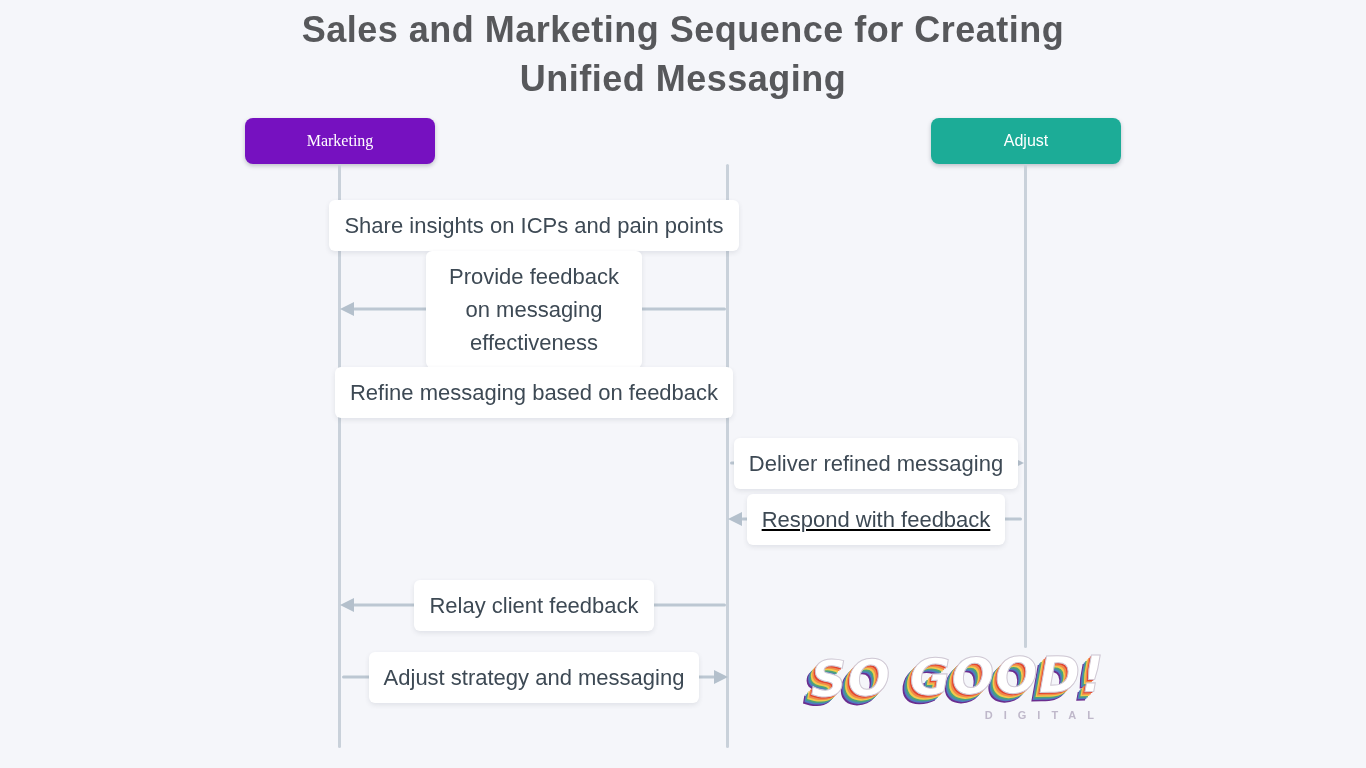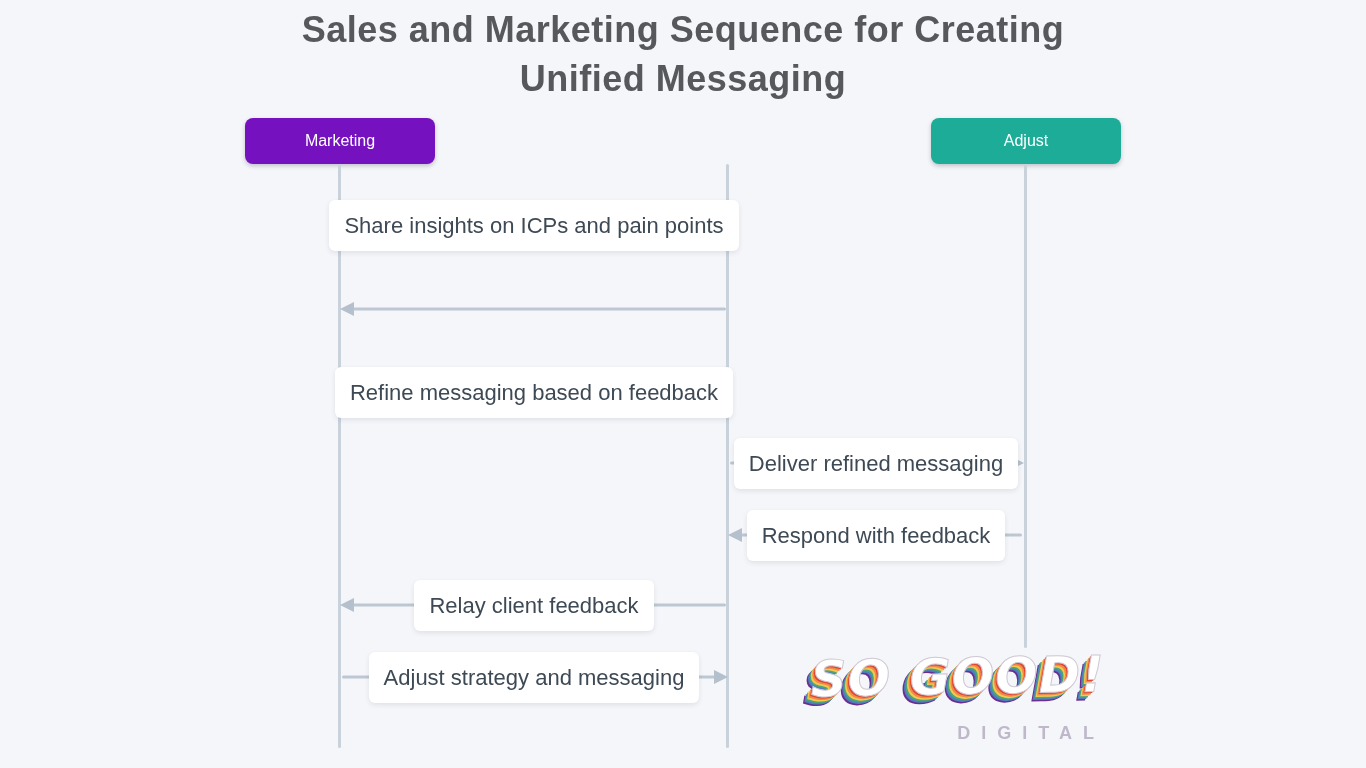--- a/index.html
+++ b/index.html
@@ -30,7 +30,7 @@
     color: #ffffff; font-size: 16px; font-weight: 500;
     box-shadow: 0 2px 4px rgba(30,40,60,0.25);
   }
-  .actor-marketing { left: 245px; background: #7611c0; }
+  .actor-marketing { left: 245px; background: #7611c0; font-family: Liberation Serif, serif; }
   .actor-sales     { left: 633px; background: #3a8bdc; }
   .actor-clients   { left: 931px; background: #1cac97; }
 

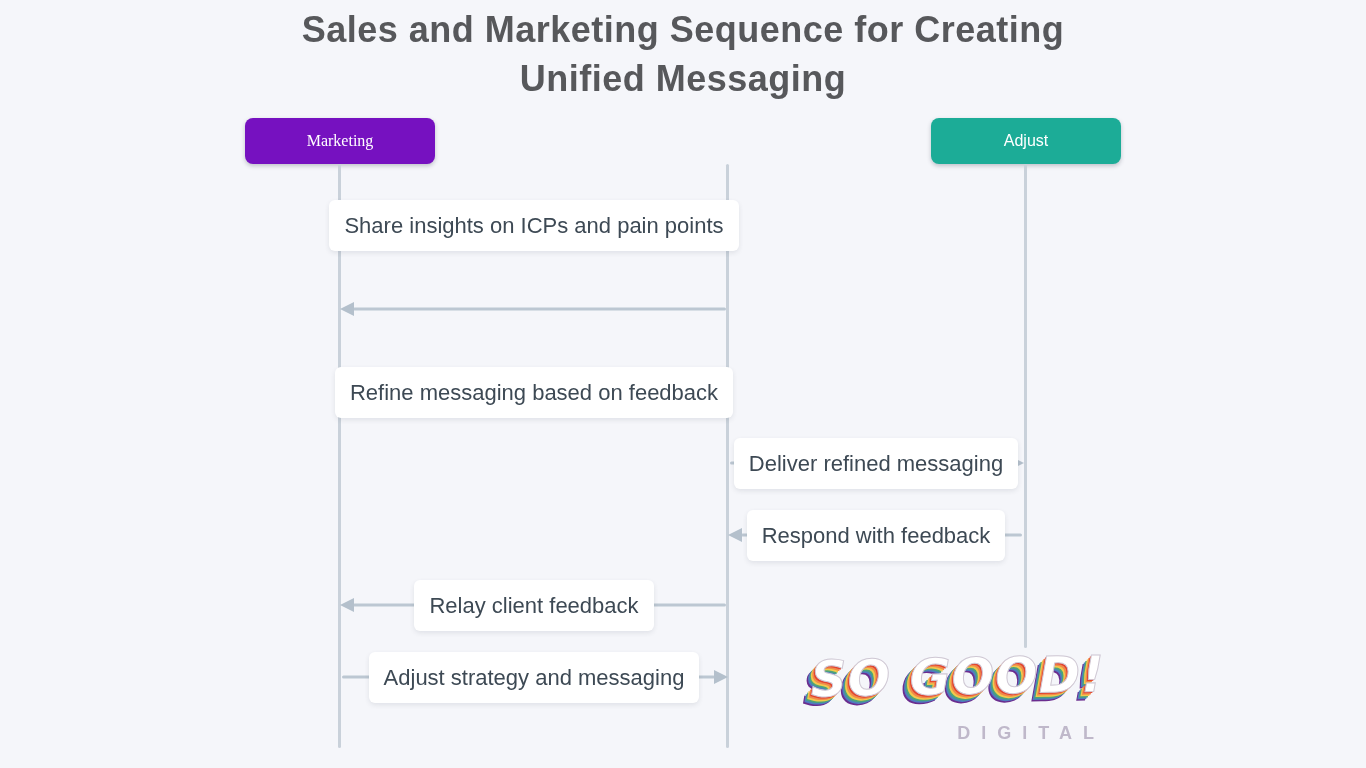--- a/index.html
+++ b/index.html
@@ -140,6 +140,7 @@
   <div class="message dir-left span-ms msg-2">
     <div class="msg-line"></div>
     <div class="arrow-head"></div>
+    <div class="msg-label wrap">Provide feedback on messaging effectiveness</div>
   </div>
 
   <div class="message dir-right span-ms msg-3">

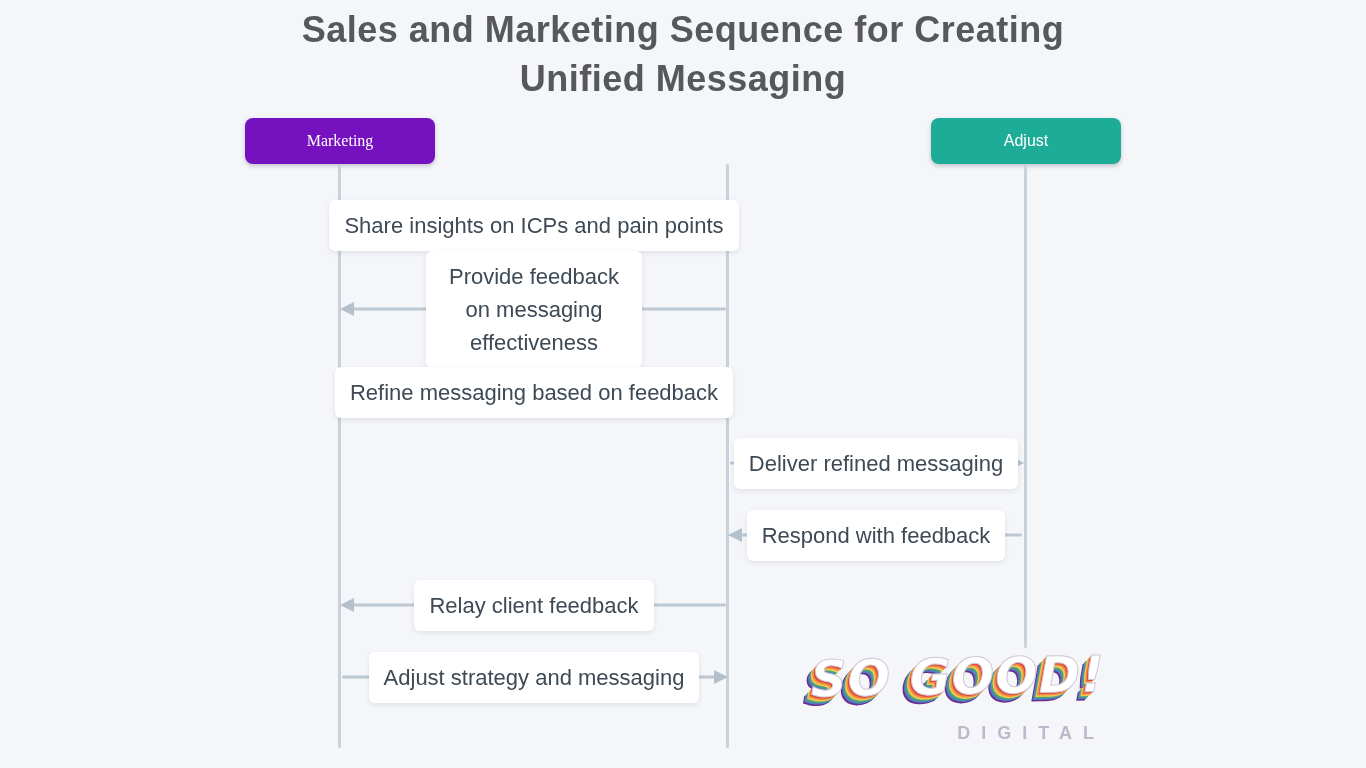--- a/index.html
+++ b/index.html
@@ -80,7 +80,7 @@
   .msg-2 { top: 277px; height: 64px; }
   .msg-3 { top: 373px; height: 38px; }
   .msg-4 { top: 444px; height: 38px; }
-  .msg-5 { top: 516px; height: 38px; }
+  .msg-5 { top: 500px; height: 38px; text-decoration: underline; }
   .msg-6 { top: 586px; height: 38px; }
   .msg-7 { top: 658px; height: 38px; }
 

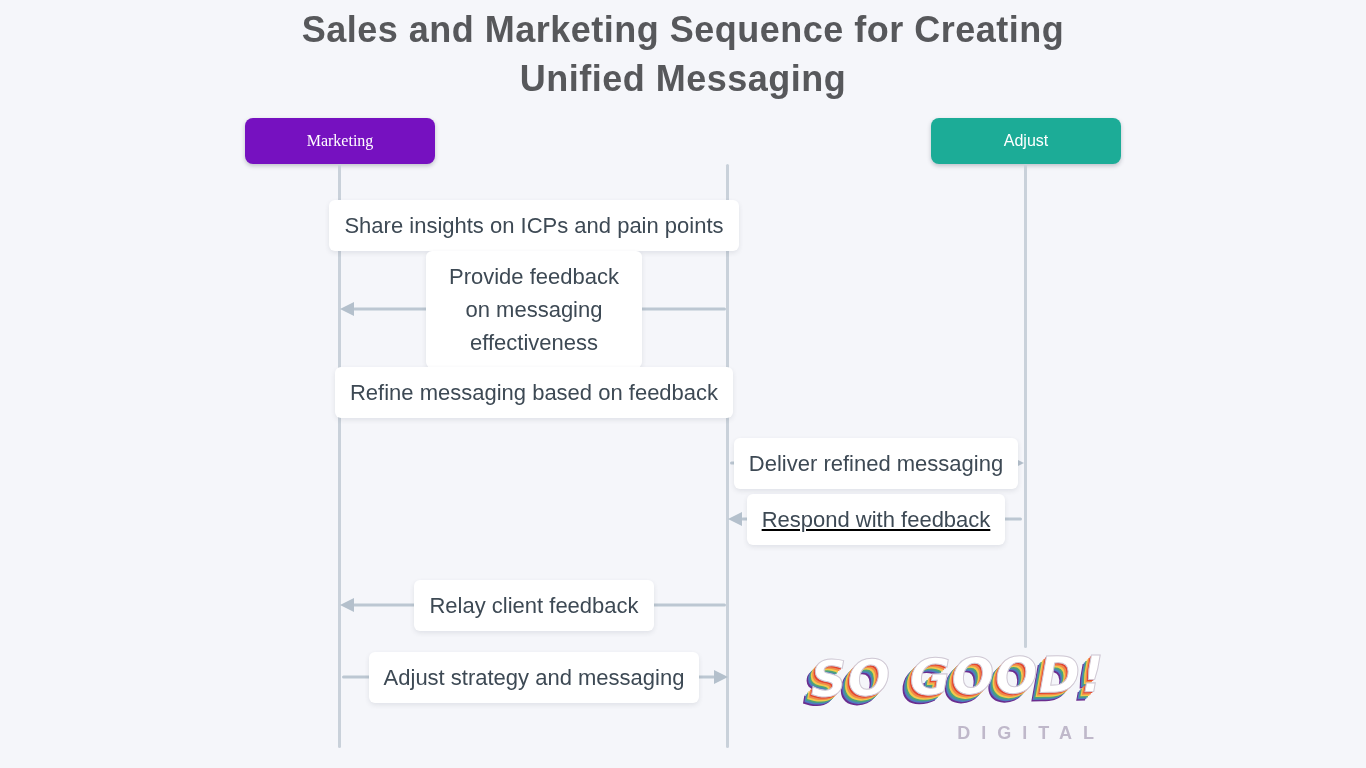--- a/index.html
+++ b/index.html
@@ -105,8 +105,8 @@
     transform: rotate(-1deg);
   }
   .logo-sub {
-    margin-top: 17px;
-    font-size: 18px; font-weight: bold;
+    margin-top: 3px;
+    font-size: 11px; font-weight: bold;
     letter-spacing: 11px; padding-left: 11px;
     color: #bfb8ca;
   }

